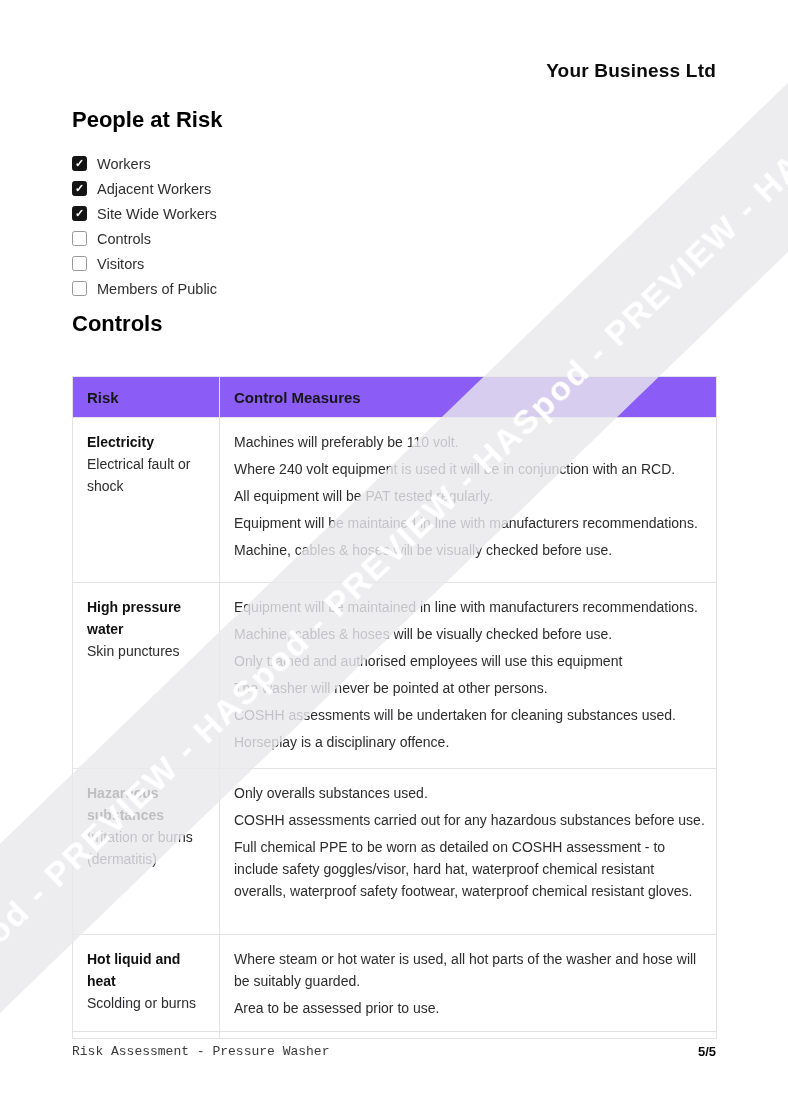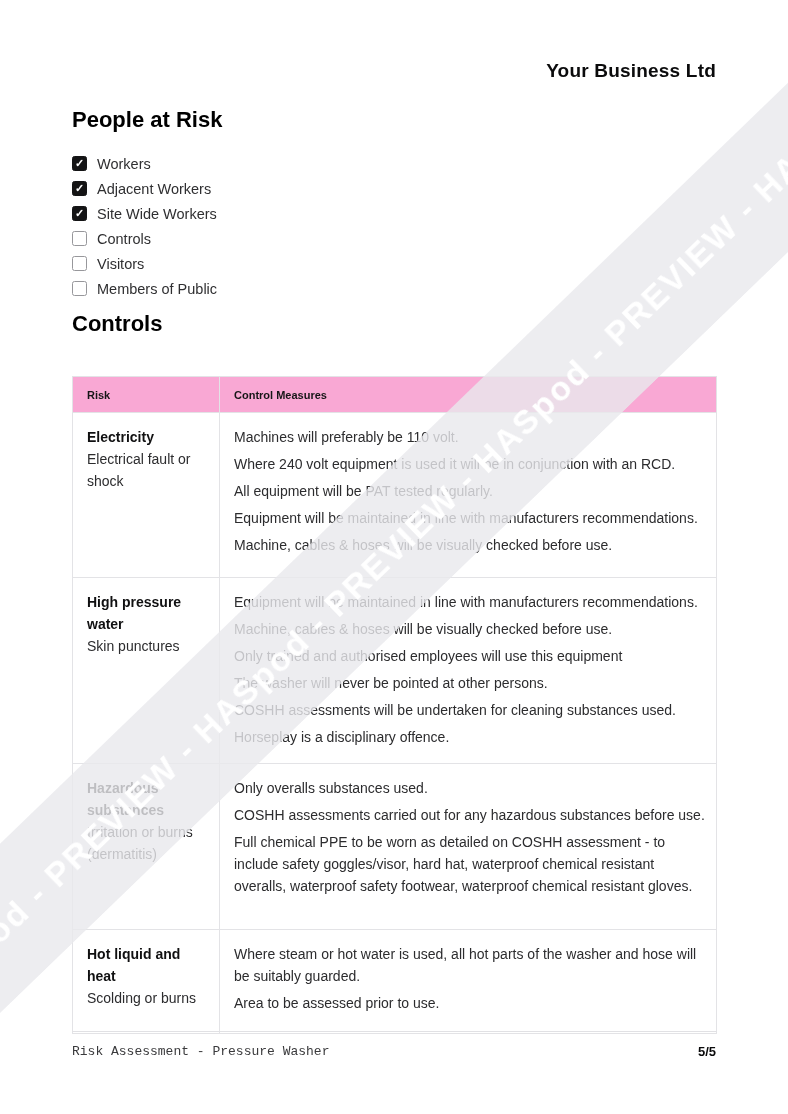--- a/index.html
+++ b/index.html
@@ -39,8 +39,8 @@
   }
   .ctable th,.ctable td{border:1px solid #e3e3e6;vertical-align:top;text-align:left;}
   .ctable th{
-    background:#f9a8d4;padding:12px 14px 11px 14px;
-    font-size:11px;font-weight:700;color:#161617;
+    background:#8b5cf6;padding:12px 14px 11px 14px;
+    font-size:15px;font-weight:700;color:#161617;
   }
   .ctable th.col-risk{width:118px;}
   td.risk{padding:13px 18px 10px 14px;font-size:14px;line-height:22px;}

